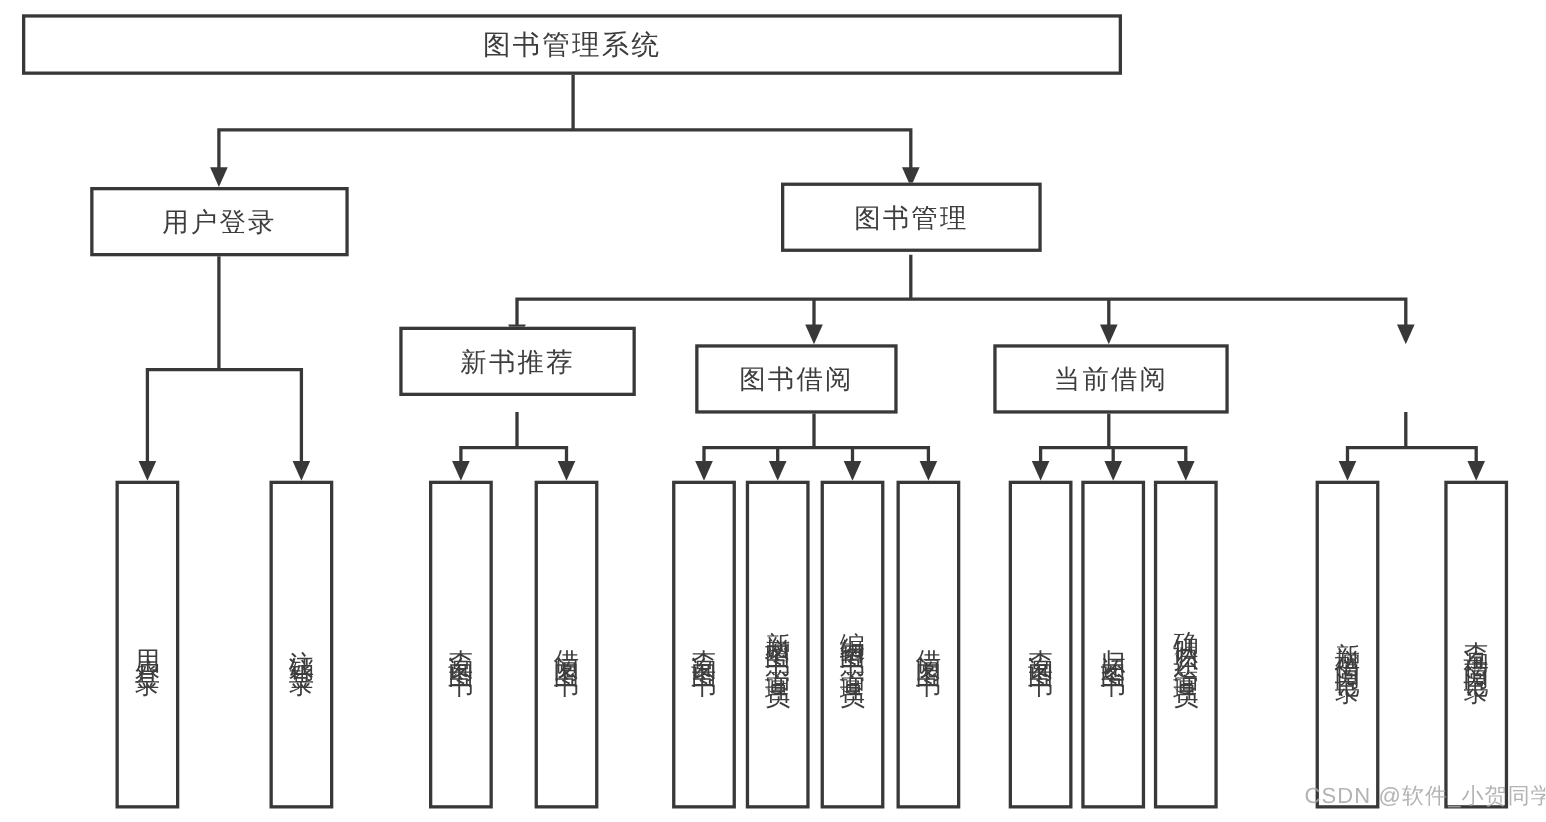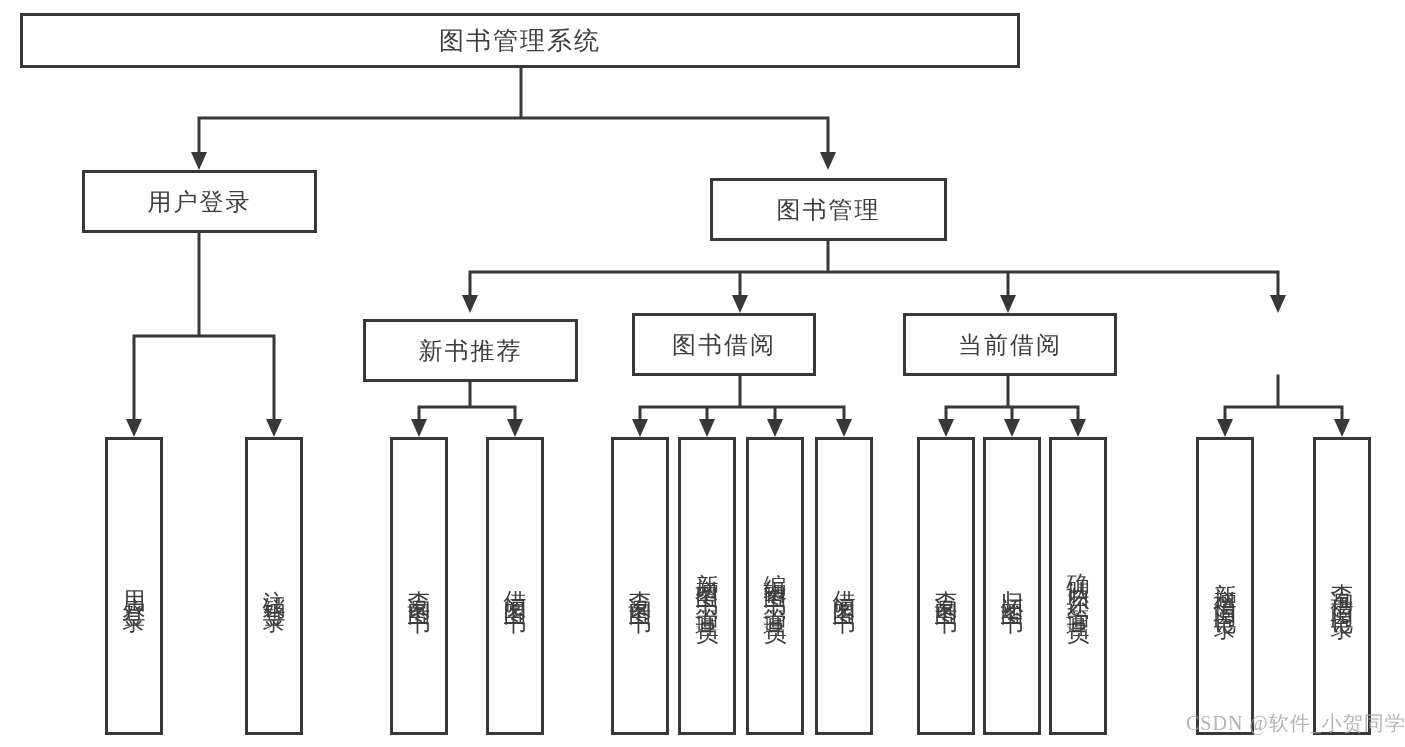--- a/index.html
+++ b/index.html
@@ -5,7 +5,7 @@
   html,body{margin:0;padding:0;background:#ffffff;}
   .stage{
     position:relative;width:1405px;height:747px;background:#ffffff;overflow:hidden;
-    font-family:Liberation Serif, serif;color:#3d3d3d;
+    font-family:Liberation Sans, sans-serif;color:#3d3d3d;
   }
   .wires{position:absolute;left:0;top:0;}
   .box{

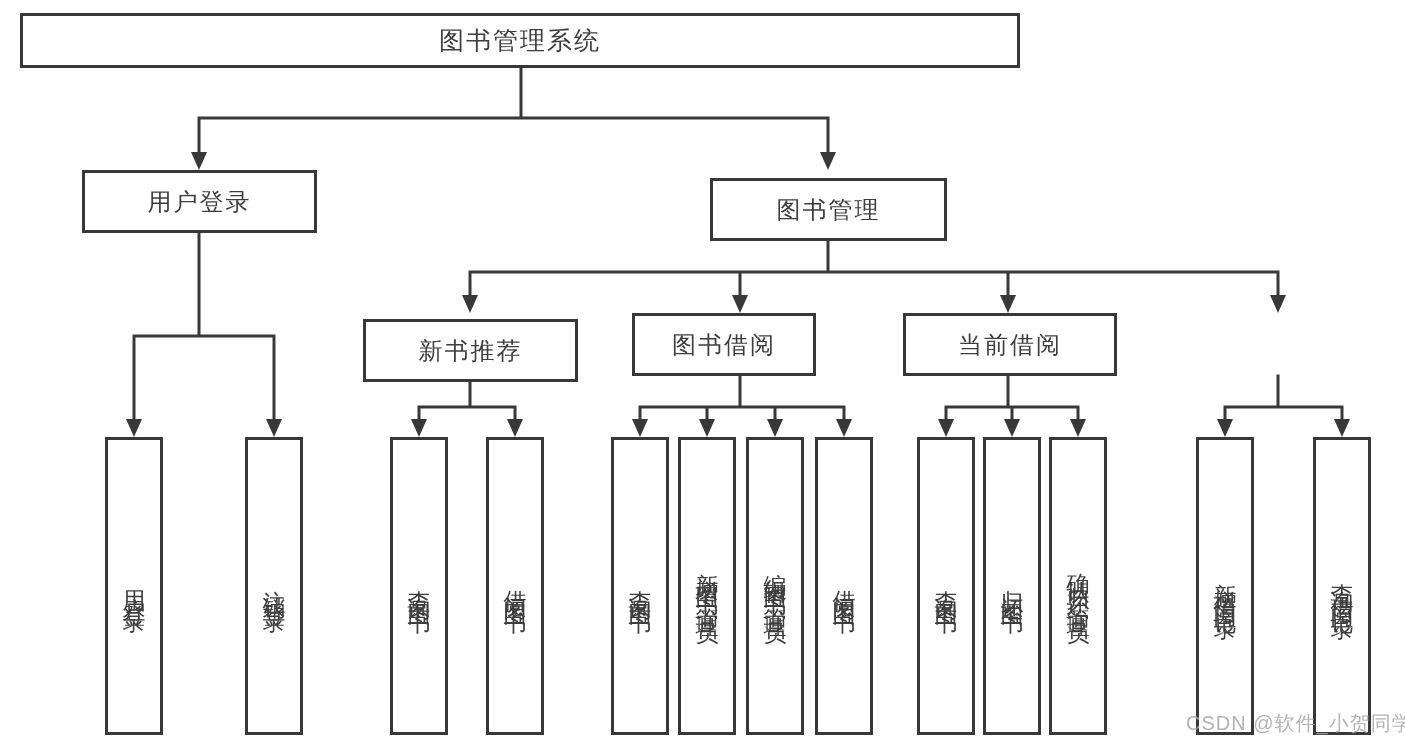--- a/index.html
+++ b/index.html
@@ -73,7 +73,7 @@
   <div class="box" style="left:82px;top:170px;width:235px;height:63px">
     <span>用户登录</span>
   </div>
-  <div class="box" style="left:710px;top:178px;width:237px;height:63px">
+  <div class="box" style="left:710px;top:166px;width:237px;height:63px">
     <span>图书管理</span>
   </div>
 

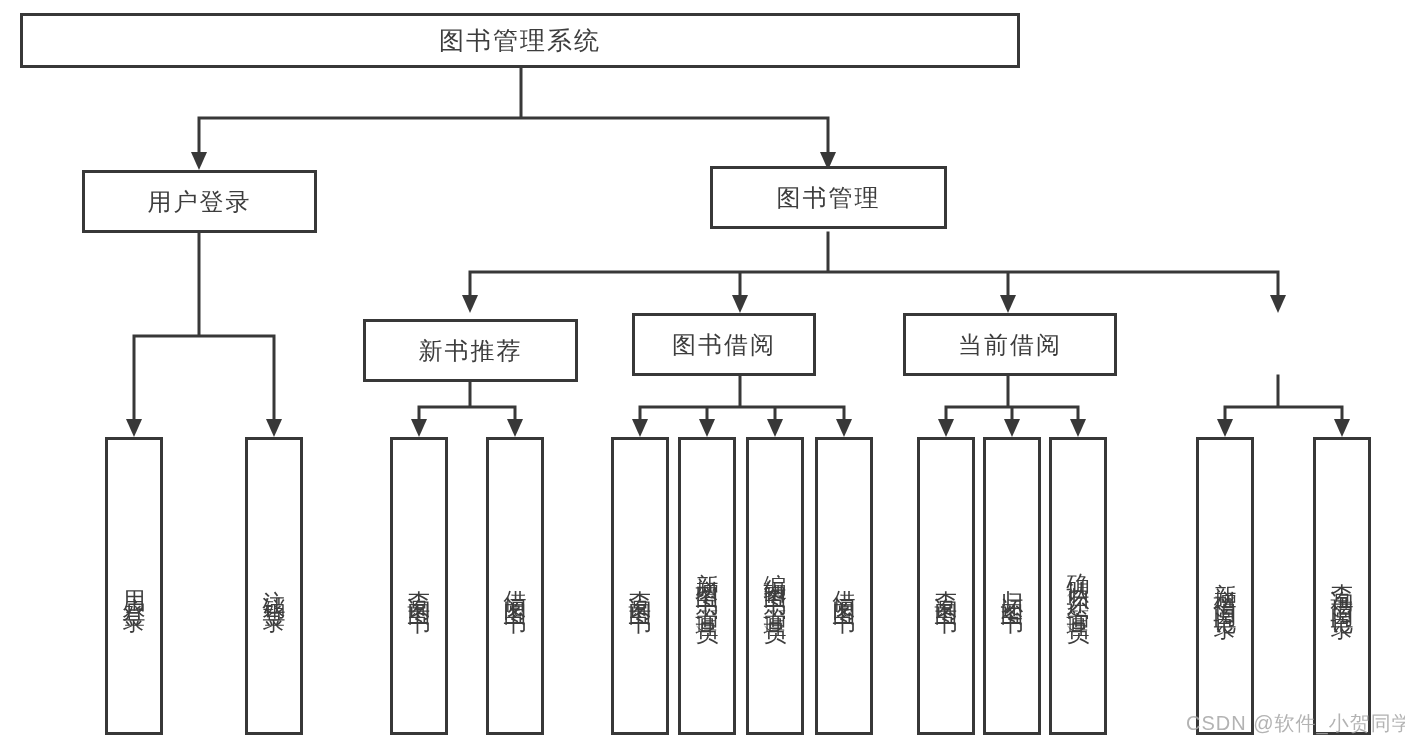--- a/index.html
+++ b/index.html
@@ -77,7 +77,7 @@
     <span>图书管理</span>
   </div>
 
-  <div class="box" style="left:363px;top:319px;width:215px;height:63px">
+  <div class="box" style="left:363px;top:297px;width:215px;height:63px">
     <span>新书推荐</span>
   </div>
   <div class="box" style="left:632px;top:313px;width:184px;height:63px">

